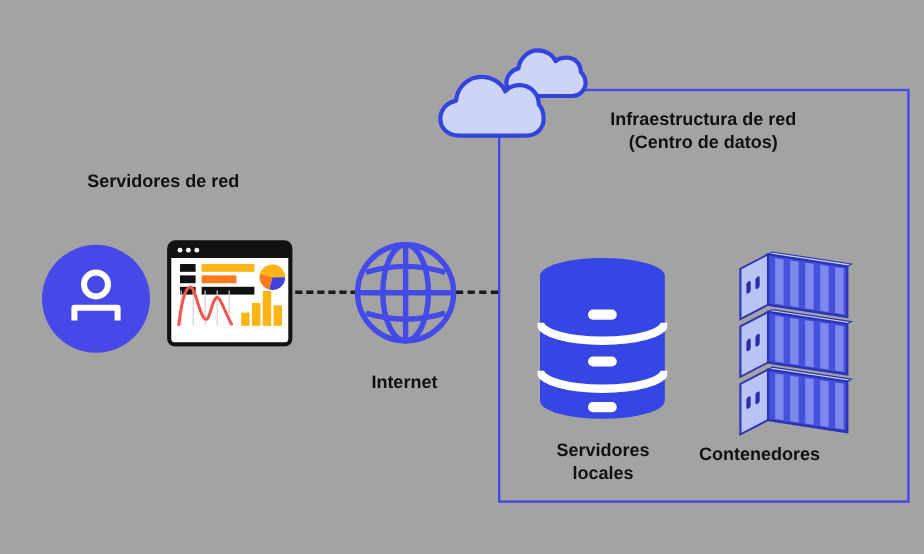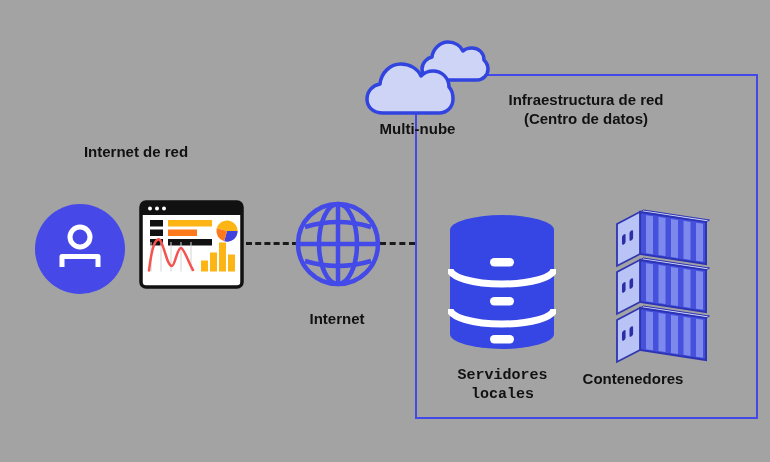--- a/index.html
+++ b/index.html
@@ -94,7 +94,6 @@
       <path d="M20,75 C10,75 4,69 4,61 C4,53 10,47 17,46 C18,35 27,26 38,26 C47,26 55,31 58,38 C61,35 65,33 70,33 C79,33 86,40 86,49 C89,52 90,56 90,61 C90,69 84,75 76,75 Z"></path>
     </g>
   </svg>
-  <div class="lbl" style="left:360px;top:119px;width:115px;">Multi-nube</div>
 
   <svg class="abs" style="left:448px;top:213px;" width="108" height="140" viewBox="0 0 108 140">
     <path d="M2,17 L2,121 A52,15 0 0 0 106,121 L106,17 Z" fill="#3546e4"></path>

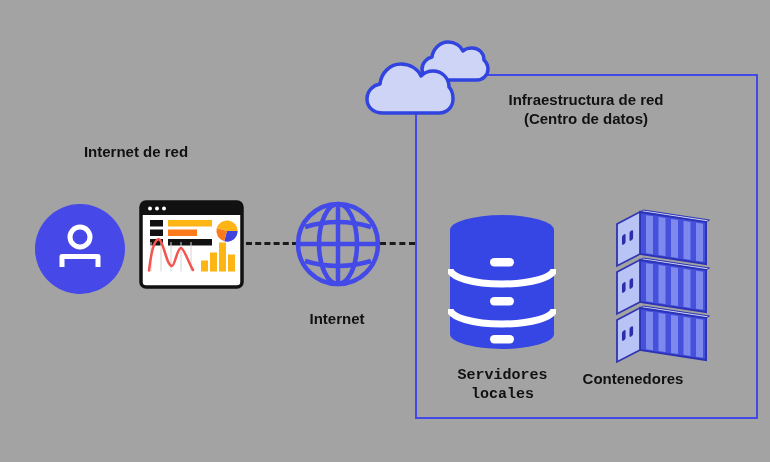--- a/index.html
+++ b/index.html
@@ -31,7 +31,7 @@
   <div class="lbl" style="left:426px;top:90px;width:320px;">Infraestructura de red
 (Centro de datos)</div>
 
-  <div class="lbl" style="left:36px;top:142px;width:200px;">Internet de red</div>
+  <div class="lbl" style="left:36px;top:142px;width:200px;">Servidores de red</div>
 
   <div class="person-circle">
     <svg width="90" height="90" viewBox="0 0 90 90">

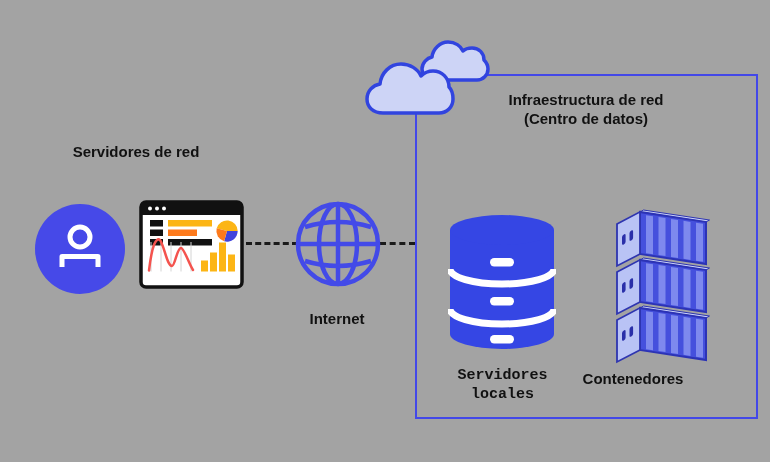--- a/index.html
+++ b/index.html
@@ -104,7 +104,7 @@
     <rect x="42" y="84" width="24" height="8.5" rx="4.2" fill="#fff"></rect>
     <rect x="42" y="122" width="24" height="8.5" rx="4.2" fill="#fff"></rect>
   </svg>
-  <div class="lbl" style="left:430px;top:366px;width:145px;font-family:Liberation Mono, monospace;">Servidores
+  <div class="lbl" style="left:430px;top:366px;width:145px;">Servidores
 locales</div>
 
   <svg class="abs" style="left:612px;top:203px;" width="102" height="164" viewBox="0 0 102 164">

